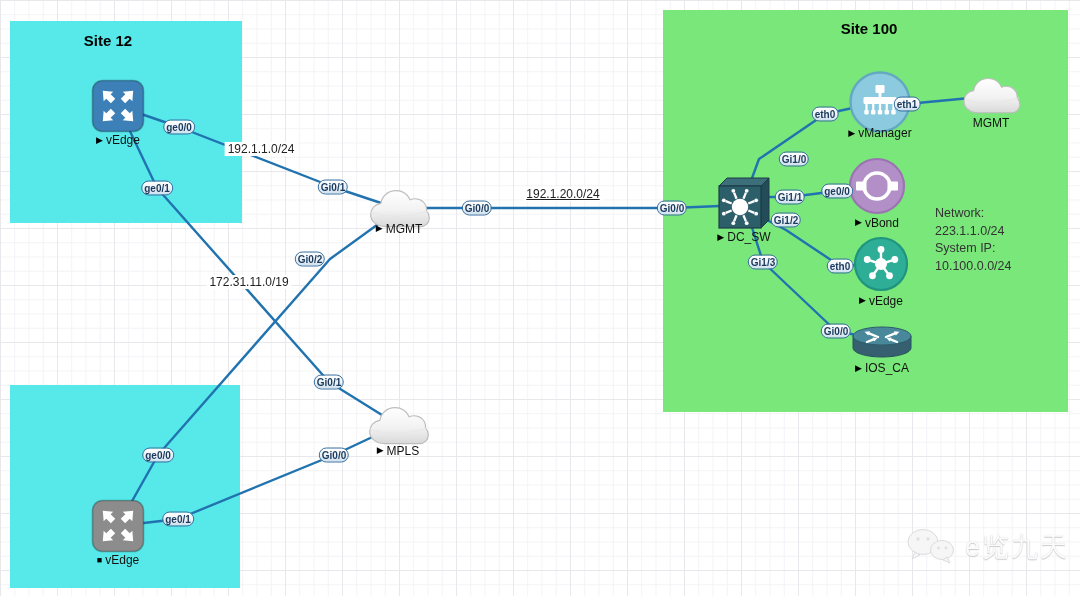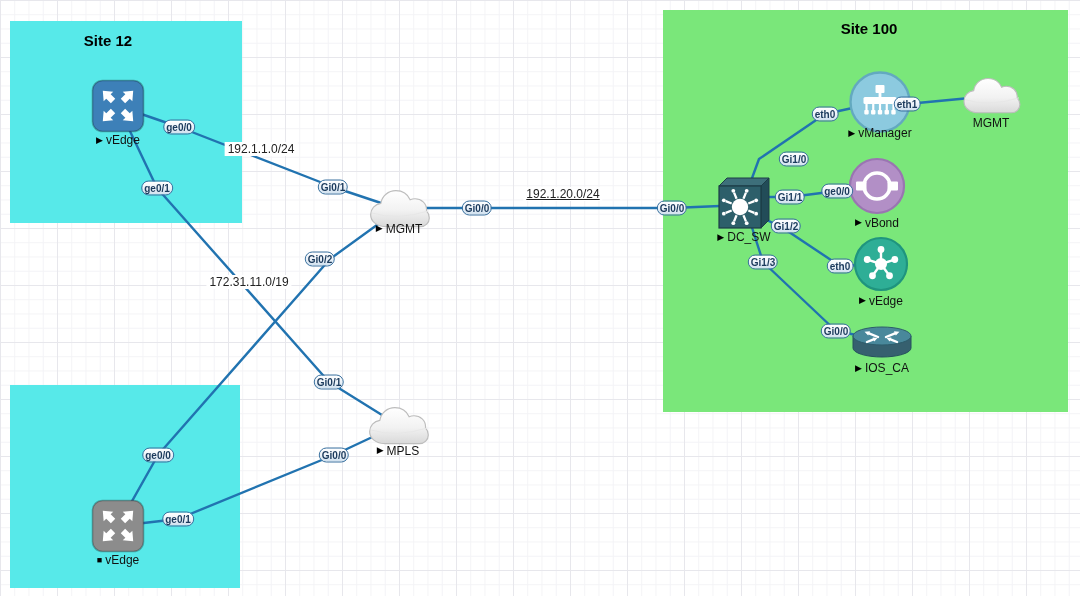--- a/index.html
+++ b/index.html
@@ -270,7 +270,7 @@
     <div class="pill" style="left: 907px; top: 104px;">eth1</div>
     <div class="pill" style="left: 790px; top: 197px;">Gi1/1</div>
     <div class="pill" style="left: 837px; top: 191px;">ge0/0</div>
-    <div class="pill" style="left: 786px; top: 226px;">Gi1/2</div>
+    <div class="pill" style="left: 786px; top: 220px;">Gi1/2</div>
     <div class="pill" style="left: 840px; top: 266px;">eth0</div>
     <div class="pill" style="left: 763px; top: 262px;">Gi1/3</div>
     <div class="pill" style="left: 836px; top: 331px;">Gi0/0</div>

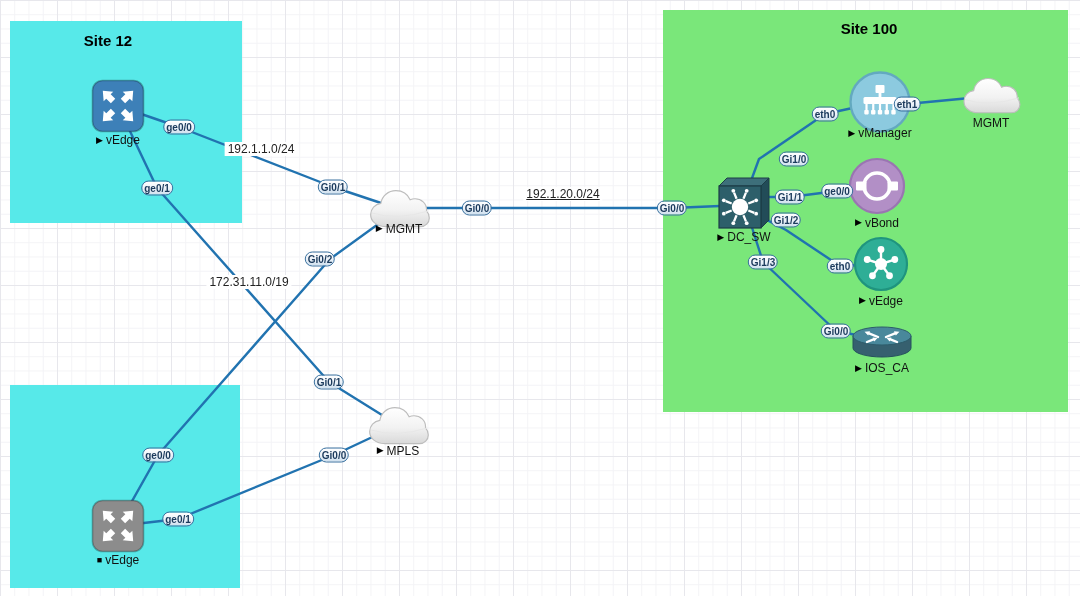--- a/index.html
+++ b/index.html
@@ -64,6 +64,12 @@
       <polyline points="744,208 786,230 840,266 881,264" fill="none" stroke="#2173b0" stroke-width="2.4" stroke-linecap="round" stroke-linejoin="round"></polyline>
       <polyline points="748,215 763,262 836,331 882,340" fill="none" stroke="#2173b0" stroke-width="2.4" stroke-linecap="round" stroke-linejoin="round"></polyline>
     </svg>
+  <div class="info-panel" id="info-panel" style="left: 935px; top: 205px;">
+      <div>Network:</div>
+      <div>223.1.1.0/24</div>
+      <div>System IP:</div>
+      <div>10.100.0.0/24</div>
+    </div>
 <div class="site-box" style="left: 10px; top: 21px; width: 232px; height: 202px; background: rgb(87, 233, 233); z-index: 1;"></div>
     <div class="site-title" style="left: 108px; top: 40px; z-index: 4;">Site 12</div>
     <div class="site-box" style="left: 10px; top: 385px; width: 230px; height: 203px; background: rgb(87, 233, 233); z-index: 1;"></div>

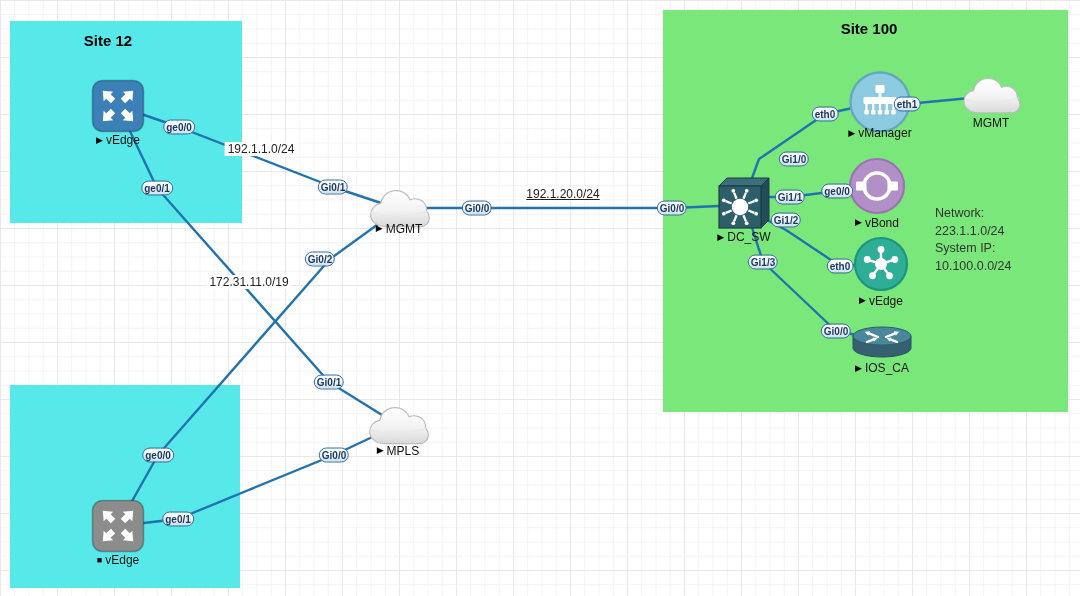--- a/index.html
+++ b/index.html
@@ -268,7 +268,7 @@
     <div class="pill" style="left: 179px; top: 127px;">ge0/0</div>
     <div class="pill" style="left: 157px; top: 188px;">ge0/1</div>
     <div class="pill" style="left: 333px; top: 187px;">Gi0/1</div>
-    <div class="pill" style="left: 320px; top: 259px;">Gi0/2</div>
+    <div class="pill" style="left: 310px; top: 259px;">Gi0/2</div>
     <div class="pill" style="left: 477px; top: 208px;">Gi0/0</div>
     <div class="pill" style="left: 672px; top: 208px;">Gi0/0</div>
     <div class="pill" style="left: 759px; top: 159px; margin-left: 35px;">Gi1/0</div>

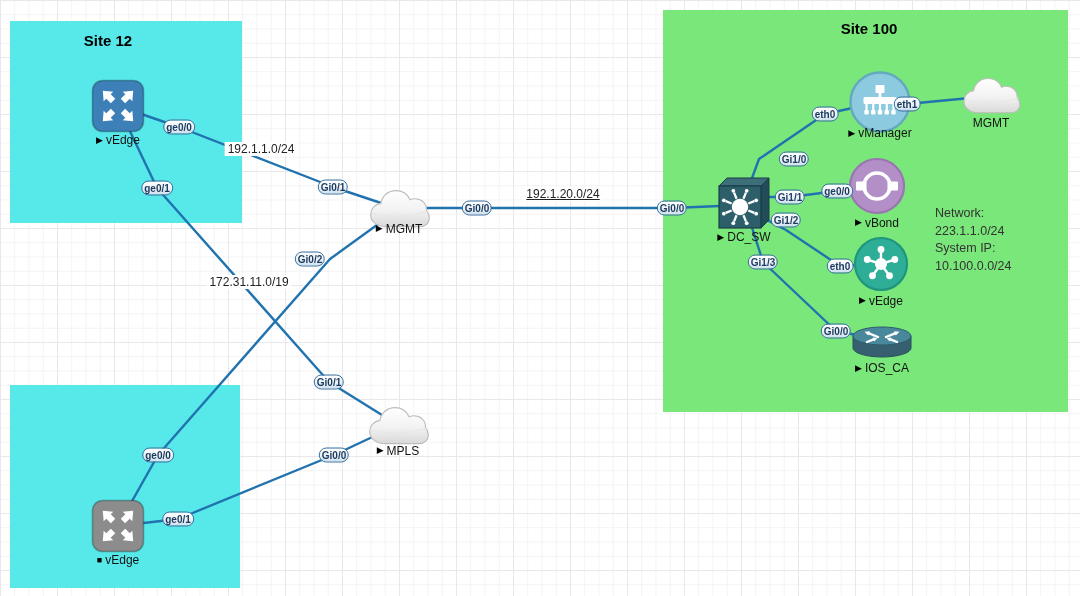--- a/index.html
+++ b/index.html
@@ -70,6 +70,23 @@
       <div>System IP:</div>
       <div>10.100.0.0/24</div>
     </div>
+  <div class="watermark" id="watermark" style="left: 905px; top: 527px;">
+    <svg width="52" height="40" viewBox="0 0 52 40">
+      <g fill="#f6f6f6" stroke="#dcdcdc" stroke-width="1">
+        <ellipse cx="18" cy="15" rx="15" ry="12.5"></ellipse>
+        <path d="M10,25 l-3,7 l8,-4 z"></path>
+        <ellipse cx="37" cy="23" rx="11.5" ry="9.5"></ellipse>
+        <path d="M42,30 l3,6 l-7,-3 z"></path>
+      </g>
+      <g fill="#e0e0e0">
+        <circle cx="13" cy="12" r="1.7"></circle>
+          <circle cx="23" cy="12" r="1.7"></circle>
+        <circle cx="33.5" cy="21" r="1.4"></circle>
+          <circle cx="41" cy="21" r="1.4"></circle>
+      </g>
+    </svg>
+    <span>e览九天</span>
+  </div>
 <div class="site-box" style="left: 10px; top: 21px; width: 232px; height: 202px; background: rgb(87, 233, 233); z-index: 1;"></div>
     <div class="site-title" style="left: 108px; top: 40px; z-index: 4;">Site 12</div>
     <div class="site-box" style="left: 10px; top: 385px; width: 230px; height: 203px; background: rgb(87, 233, 233); z-index: 1;"></div>

